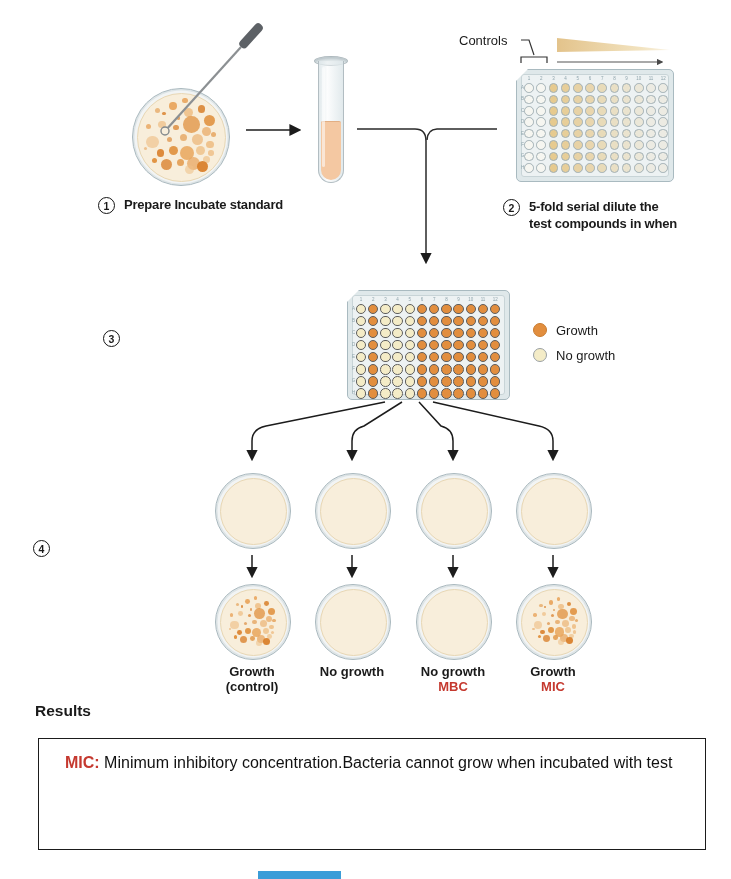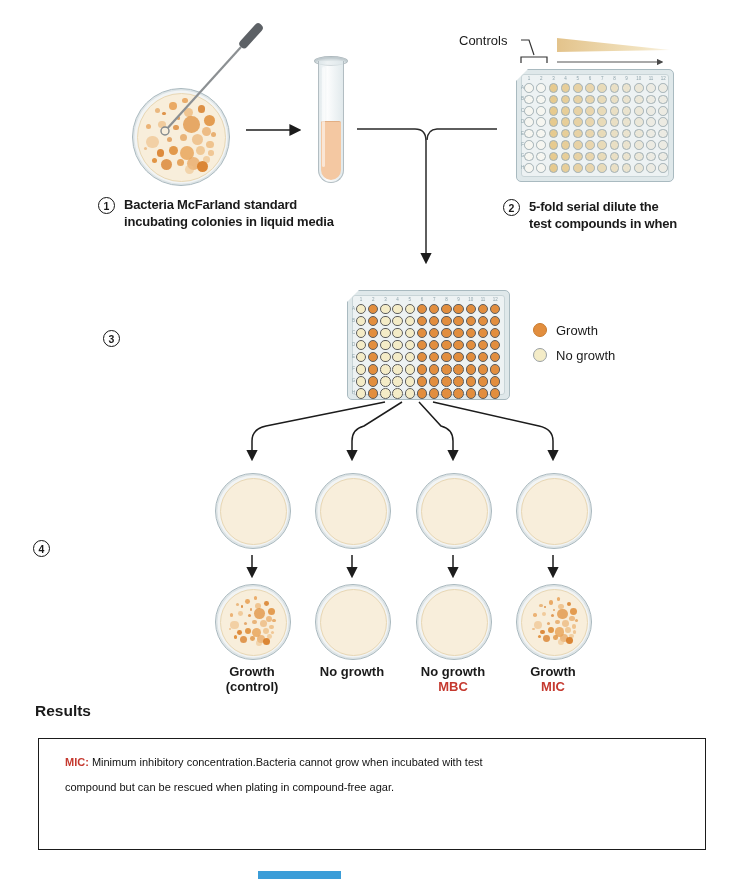--- a/index.html
+++ b/index.html
@@ -105,7 +105,7 @@
   <div class="step" style="left:98px;top:197px;">
     <div class="step-circle">1</div>
     <div class="step-text">
-      <div>Bacteria McFarland standard</div>
+      <div>Prepare Incubate standard</div>
       <div>incubating colonies in liquid media</div>
     </div>
   </div>

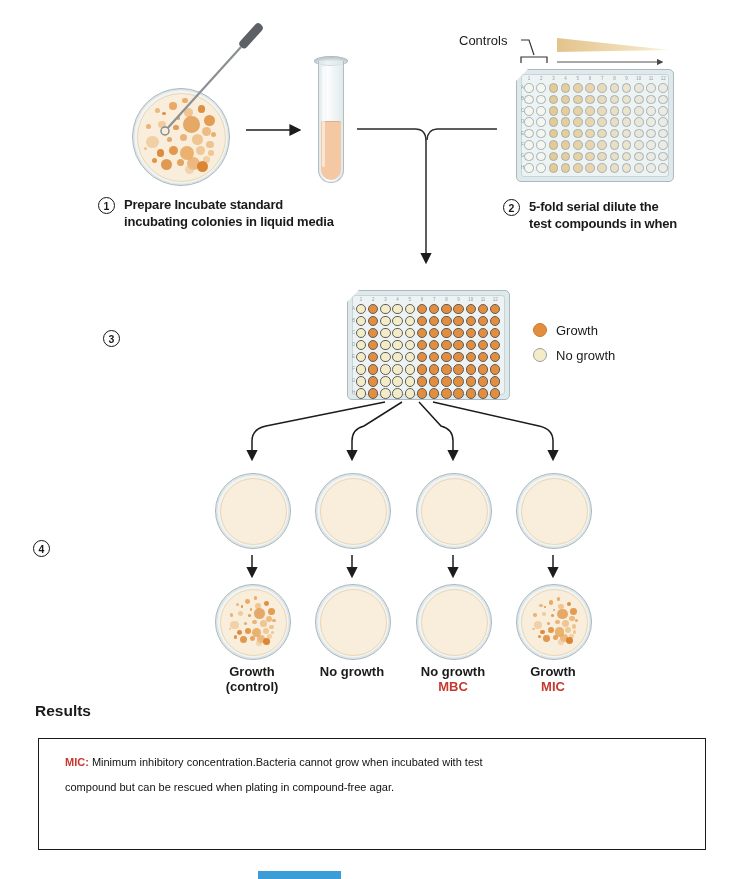--- a/index.html
+++ b/index.html
@@ -106,7 +106,6 @@
     <div class="step-circle">1</div>
     <div class="step-text">
       <div>Prepare Incubate standard</div>
-      <div>incubating colonies in liquid media</div>
     </div>
   </div>
 

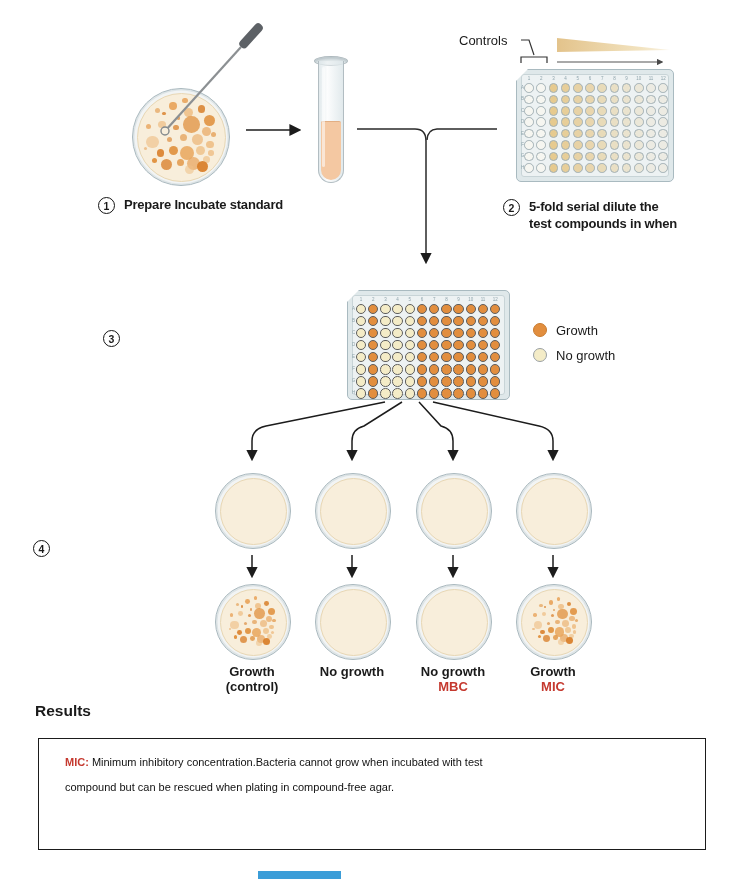--- a/index.html
+++ b/index.html
@@ -49,7 +49,7 @@
   .results-box{position:absolute;left:38px;top:738px;width:668px;height:112px;box-sizing:border-box;
                border:1.6px solid #1b1b1b;background:#fff;}
   .results-inner{padding:11px 10px 0 26px;}
-  .res-line{font-size:11px;font-weight:400;line-height:25px;white-space:nowrap;color:#111;}
+  .res-line{font-size:16px;font-weight:400;line-height:25px;white-space:nowrap;color:#111;}
   .term{font-weight:700;color:#c5392f;}
   .footer-bar{position:absolute;left:258px;top:871px;width:83px;height:8px;background:#3b9dd8;}
   .overlay{position:absolute;left:0;top:0;width:731px;height:879px;z-index:10;pointer-events:none;}

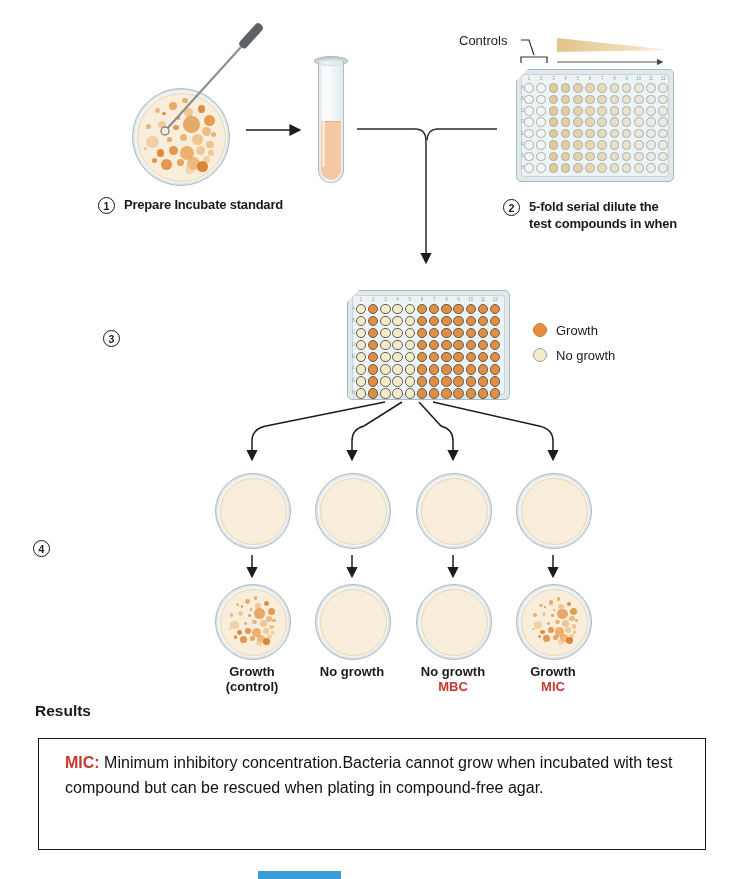--- a/index.html
+++ b/index.html
@@ -490,7 +490,6 @@
   <div class="results-box">
     <div class="results-inner">
       <div class="res-line"><span class="term">MIC:</span><span> Minimum inhibitory concentration.Bacteria cannot grow when incubated with test</span></div>
-      <div class="res-line">compound but can be rescued when plating in compound-free agar.</div>
     </div>
   </div>
 

